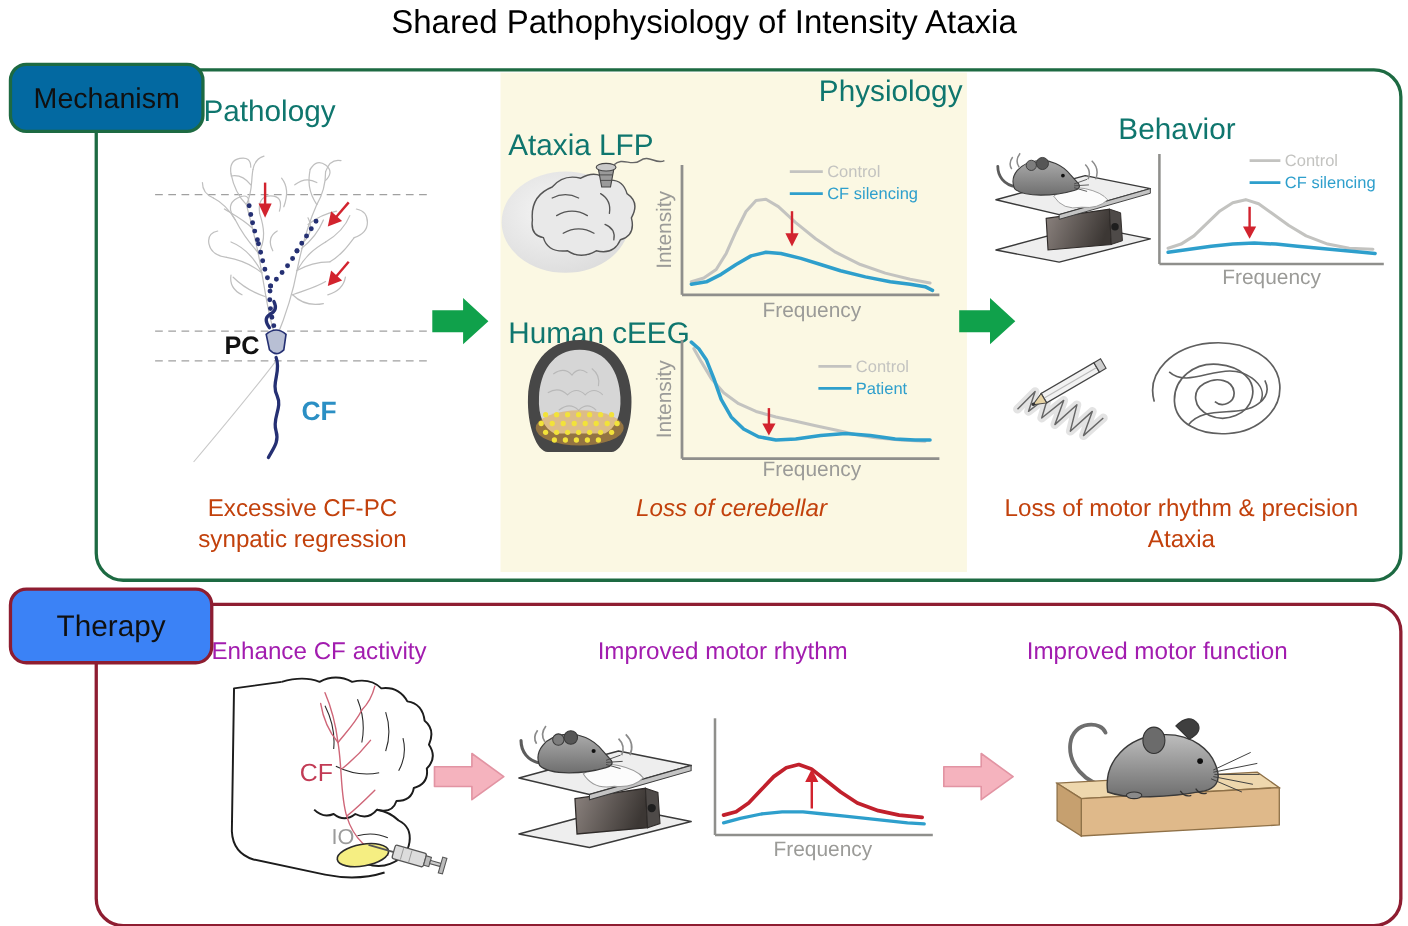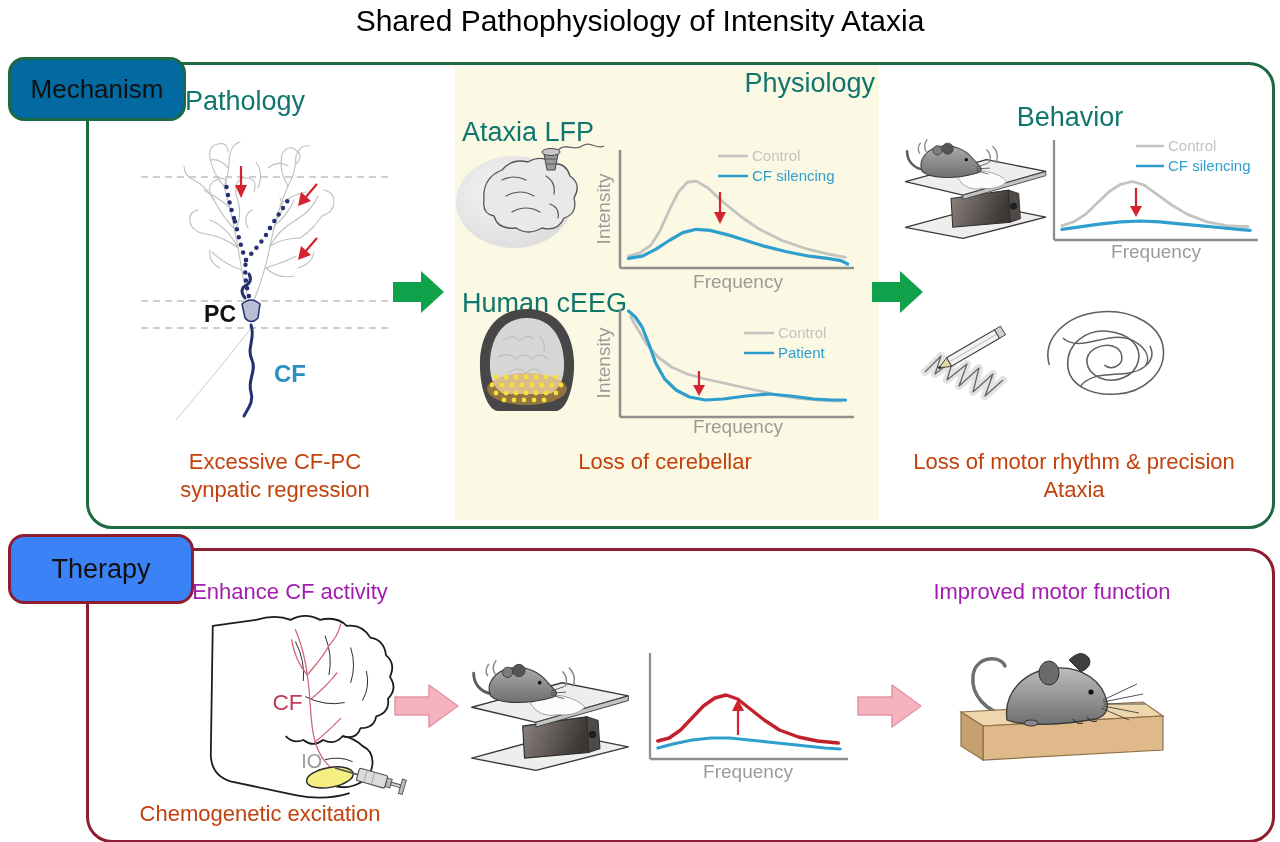--- a/index.html
+++ b/index.html
@@ -282,7 +282,7 @@
     <div>Excessive CF-PC</div>
     <div>synpatic regression</div>
   </div>
-  <div class="caption" style="left:455px;top:448px;width:420px;">
+  <div class="caption" style="left:455px;top:448px;width:420px;font-style:italic;">
     <div>Loss of cerebellar</div>
   </div>
   <div class="caption" style="left:880px;top:448px;width:388px;">

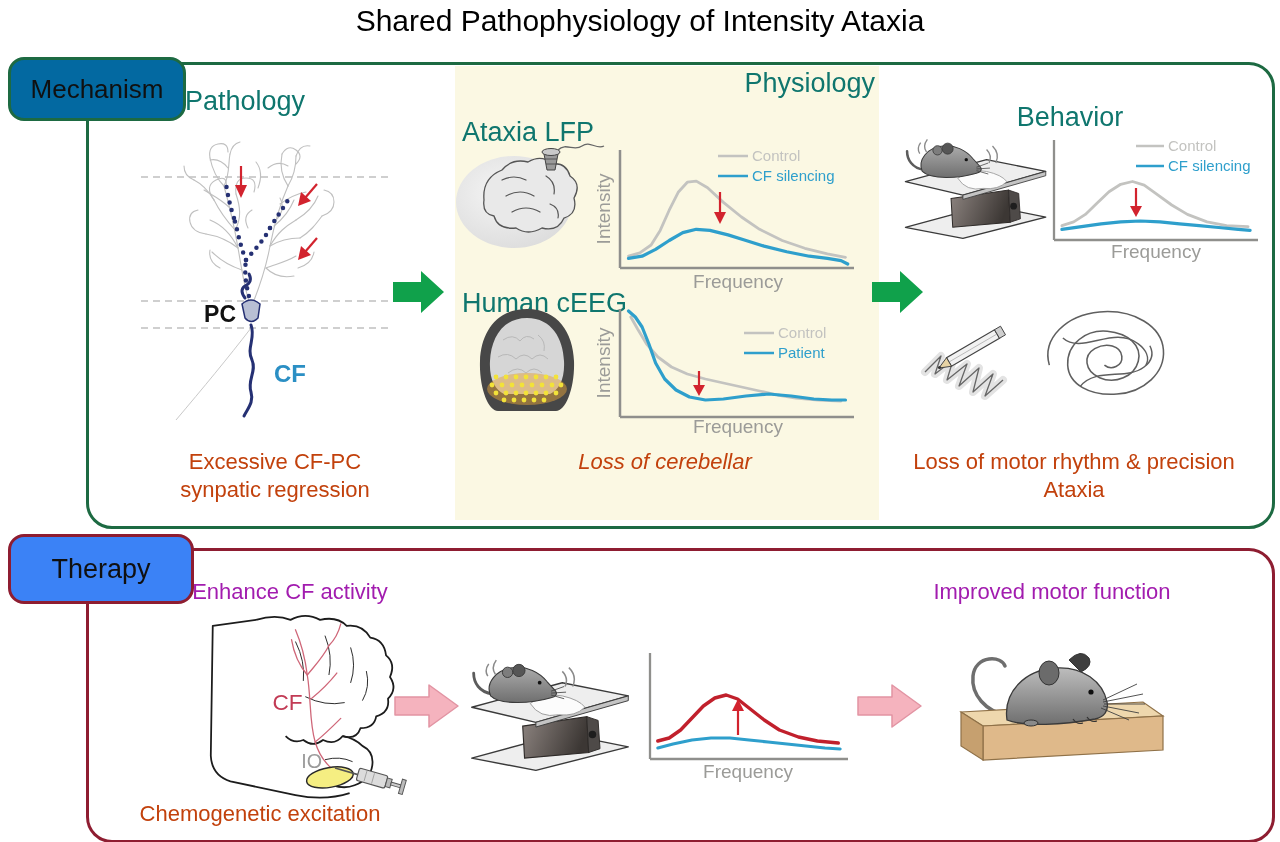--- a/index.html
+++ b/index.html
@@ -291,6 +291,7 @@
   </div>
 
   <div class="h-red" style="left:165px;top:579px;width:250px;">Enhance CF activity</div>
+  <div class="h-red" style="left:527px;top:579px;width:260px;">Improved motor rhythm</div>
   <div class="h-red" style="left:922px;top:579px;width:260px;">Improved motor function</div>
 
   <svg style="left:175px;top:612px;" width="300" height="192" viewBox="0 0 300 195">

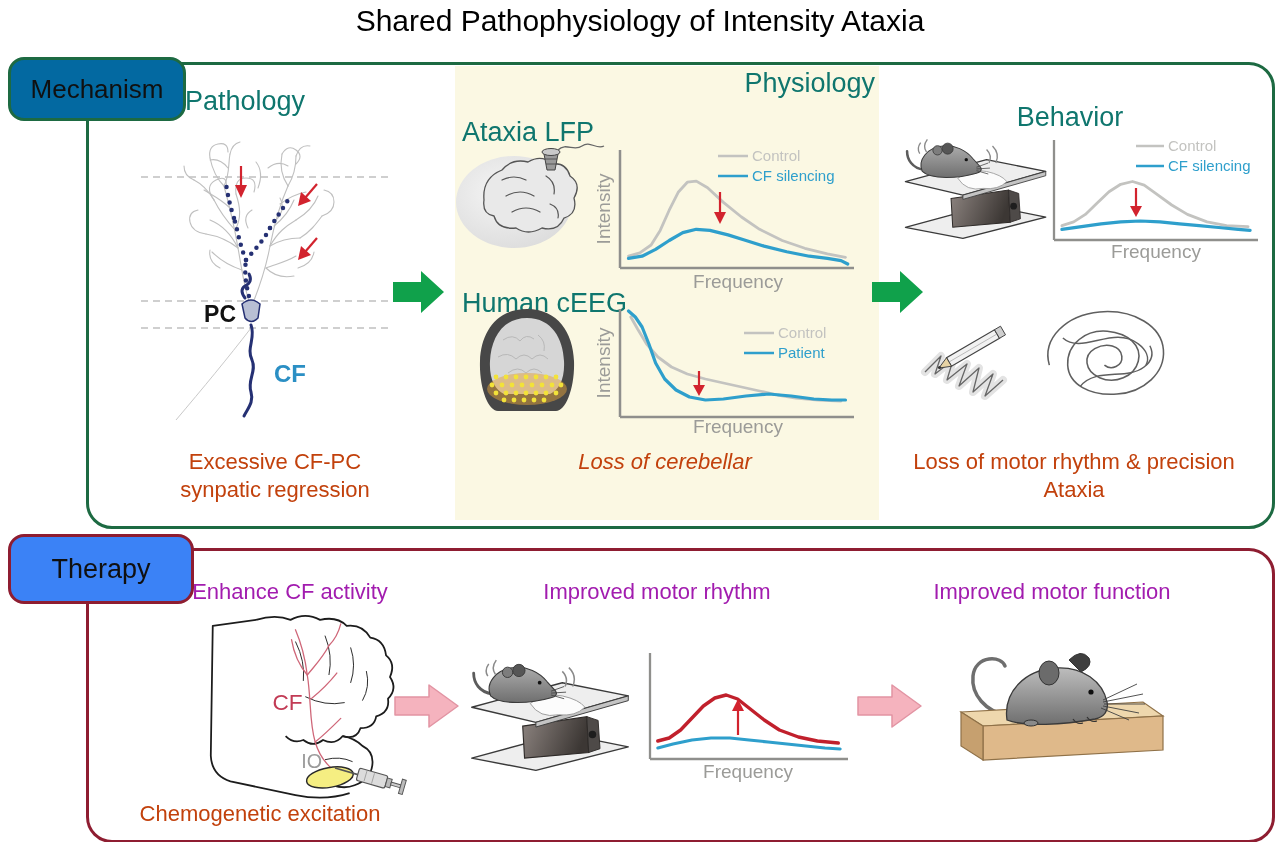--- a/index.html
+++ b/index.html
@@ -320,7 +320,6 @@
     <text x="112" y="100" text-anchor="middle" font-size="23" font-weight="500" fill="#c23b55">CF</text>
     <text x="126" y="158" font-size="20" fill="#9b9b9b">IO</text>
   </svg>
-  <div class="caption" style="left:130px;top:800px;width:260px;">Chemogenetic excitation</div>
 
   <svg style="left:395px;top:682px;" width="64" height="48" viewBox="0 0 64 48">
     <polygon points="0,15 34,15 34,3 63,24 34,45 34,33 0,33" fill="#f5b3be" stroke="#e294a3" stroke-width="1.5" stroke-linejoin="round"></polygon>

